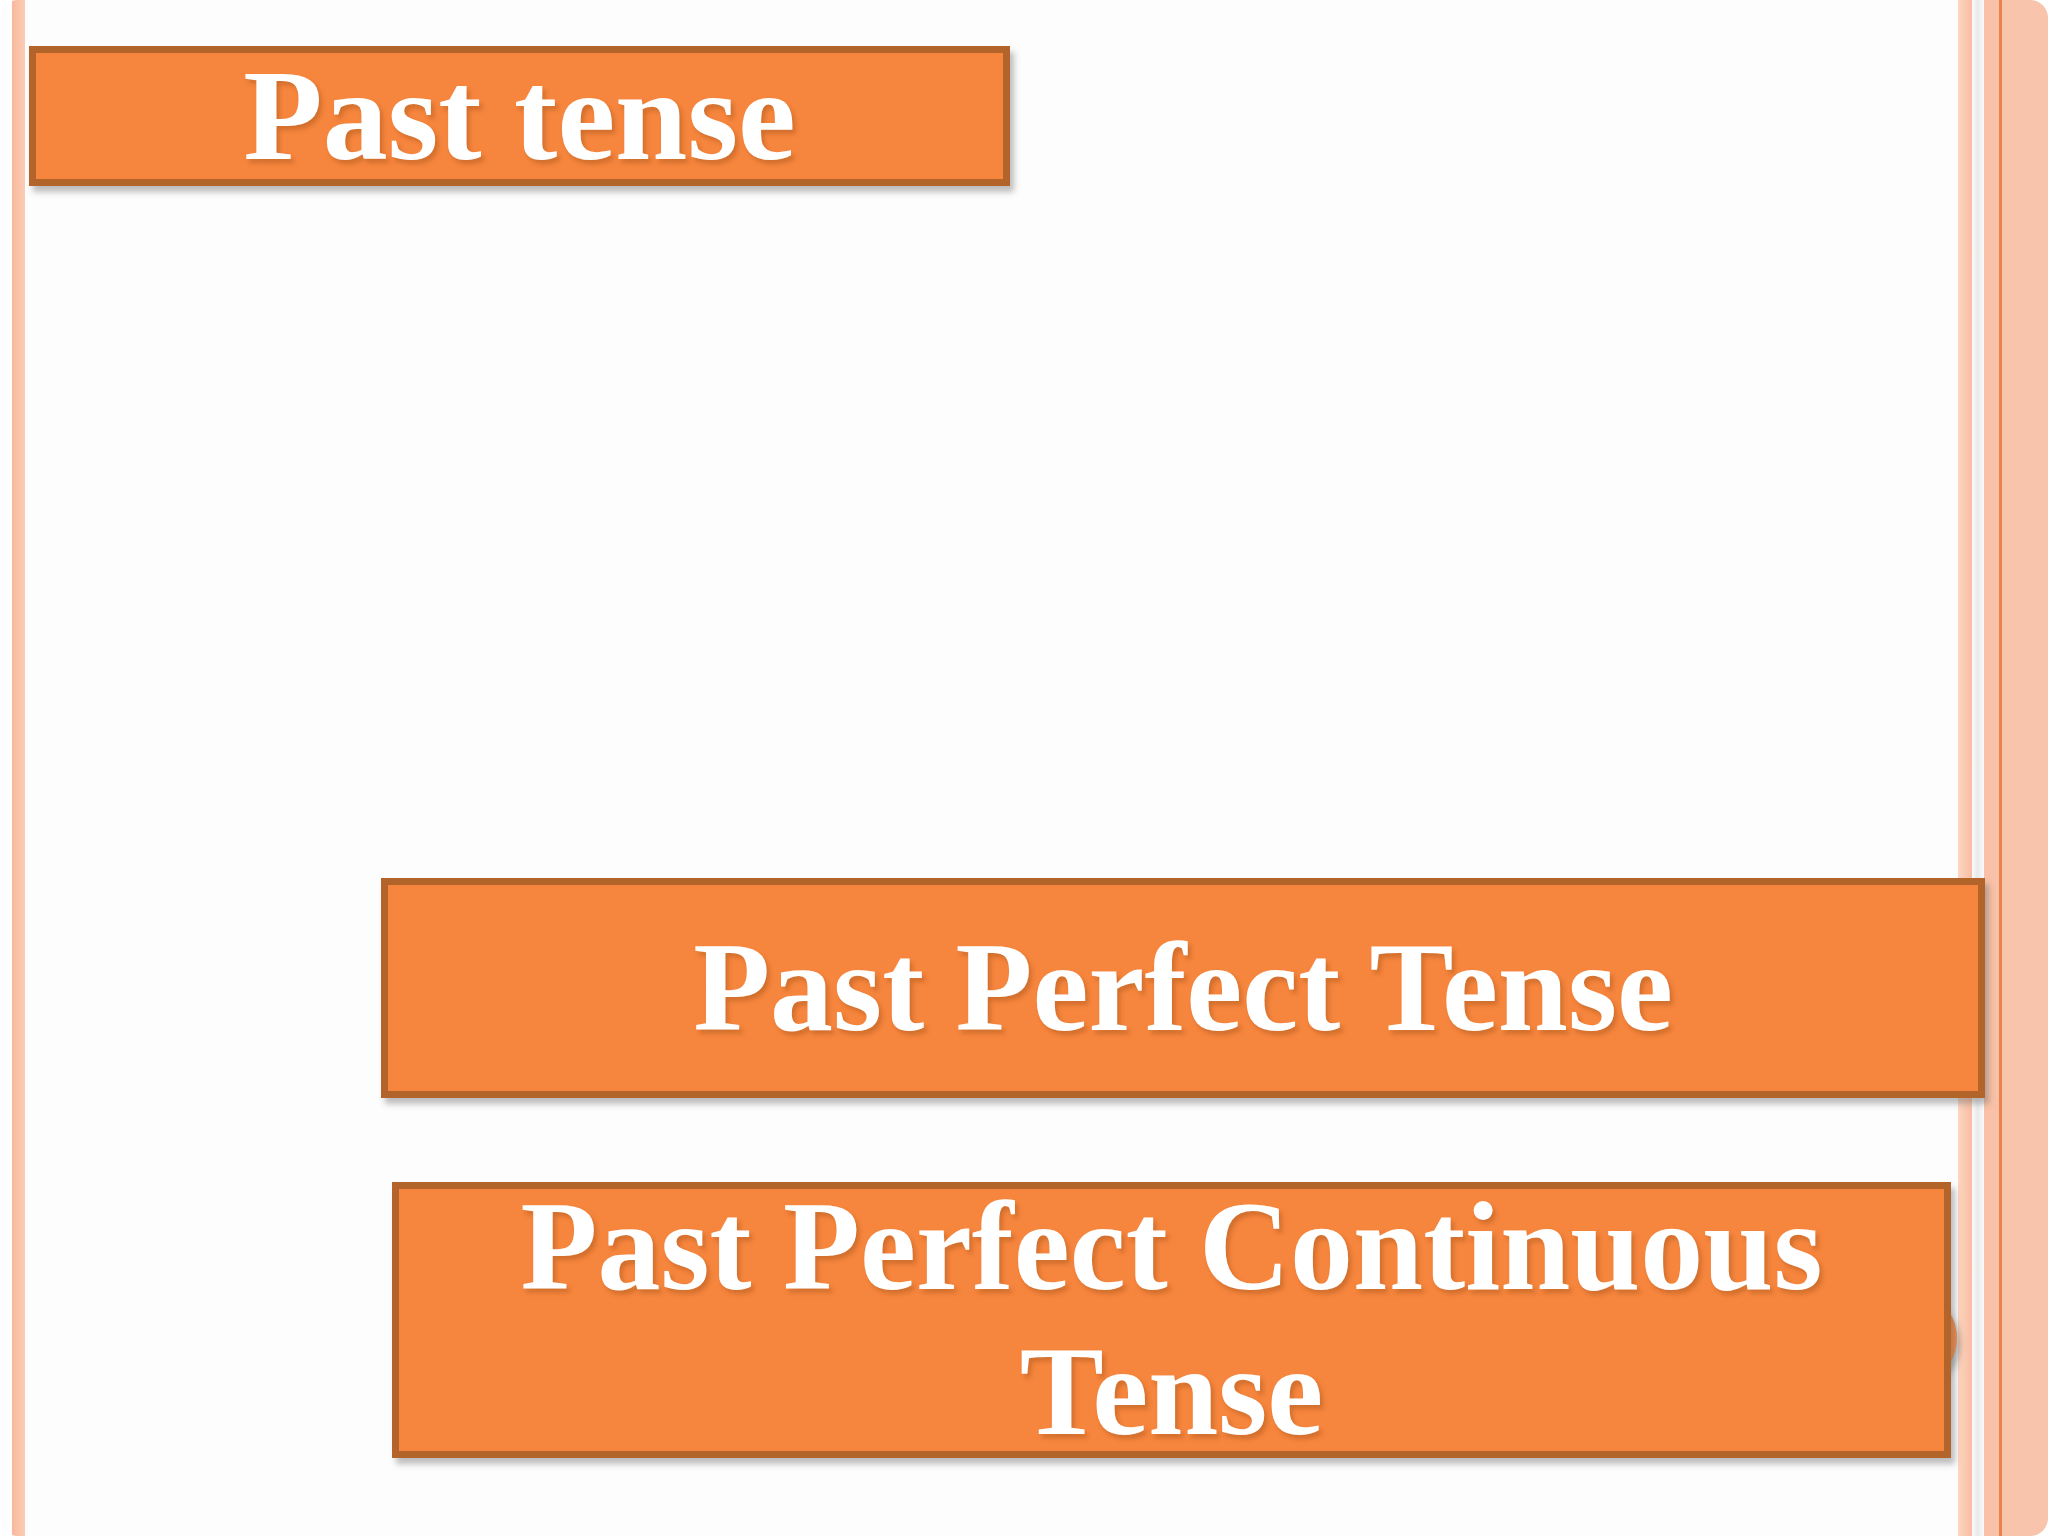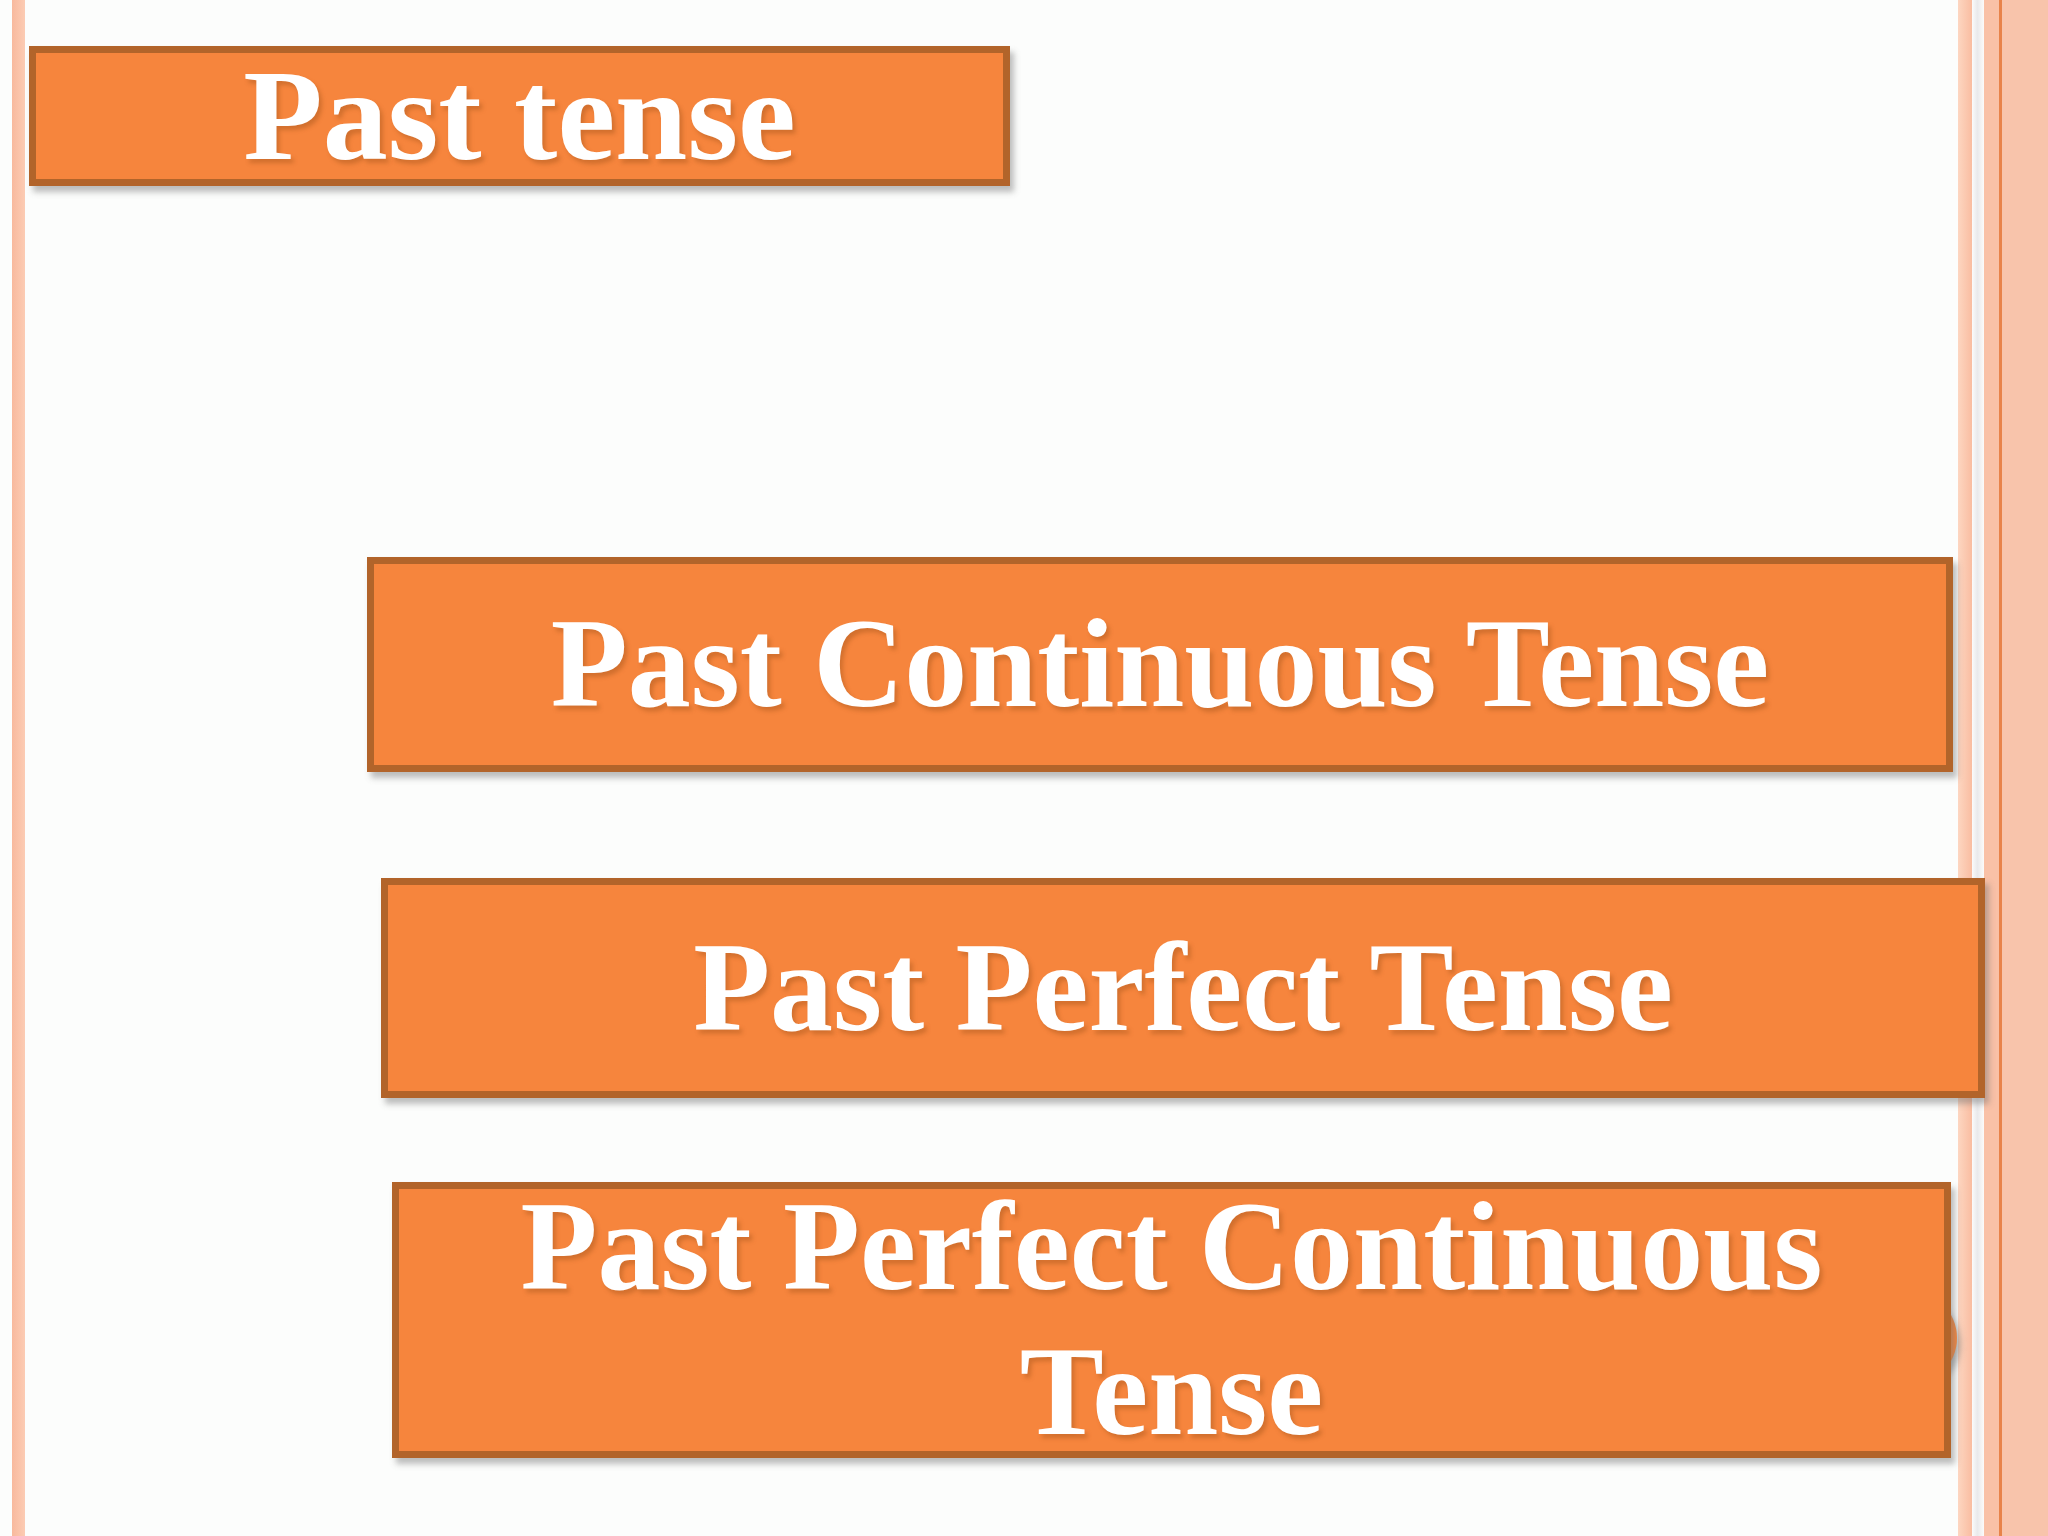--- a/index.html
+++ b/index.html
@@ -14,6 +14,7 @@
     background: #fcfdfc;
     overflow: hidden;
     font-family: "Liberation Serif", "DejaVu Serif", serif;
+    border-radius: 18px;
   }
 
   

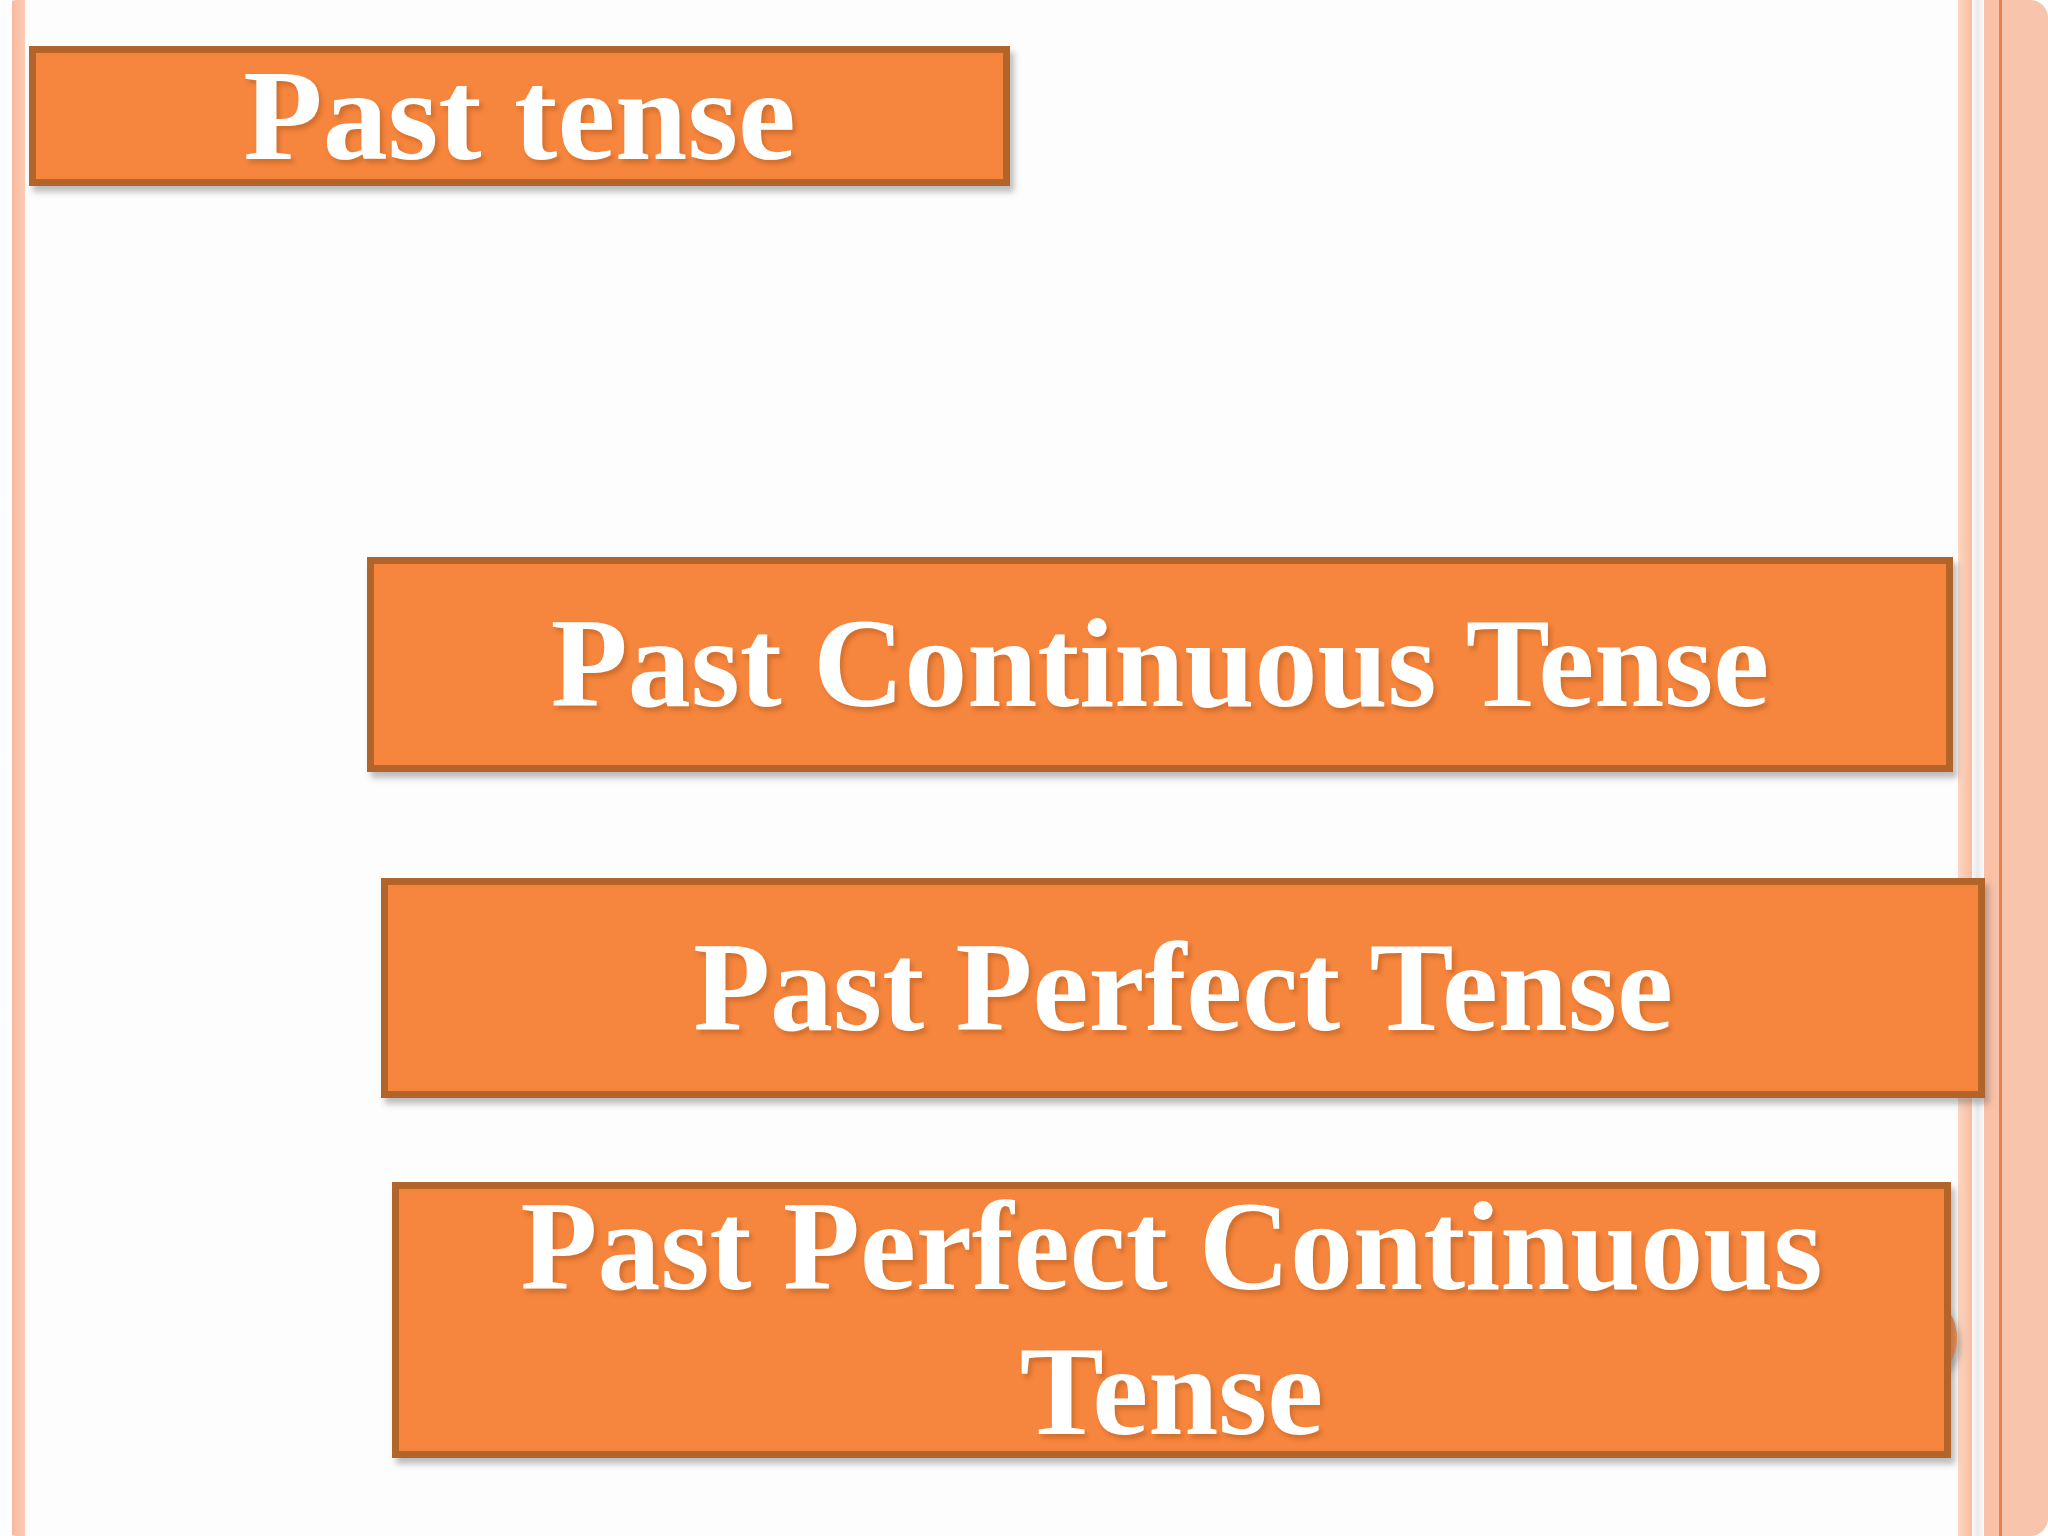--- a/index.html
+++ b/index.html
@@ -141,9 +141,6 @@
   </div>
 
 
-  <div class="tense-box" id="box-past-continuous">
-    <span>Past Continuous Tense</span>
-  </div>
 
   <div class="tense-box" id="box-past-perfect">
     <span>Past Perfect Tense</span>

